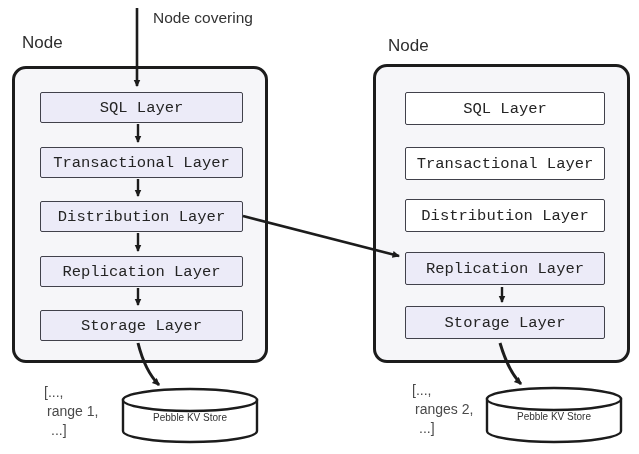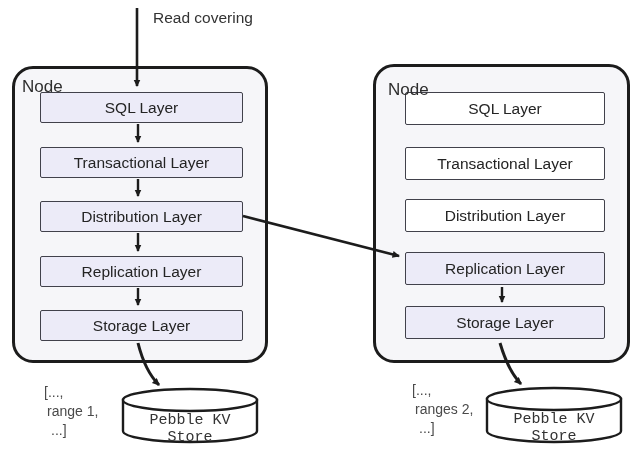--- a/index.html
+++ b/index.html
@@ -42,7 +42,7 @@
 <div class="canvas">
 
   <div class="annotation">
-    <div>Read covering</div>
+    <div>Node covering</div>
   </div>
 
   <div class="node-label" style="left:22px;top:33px">Node</div>

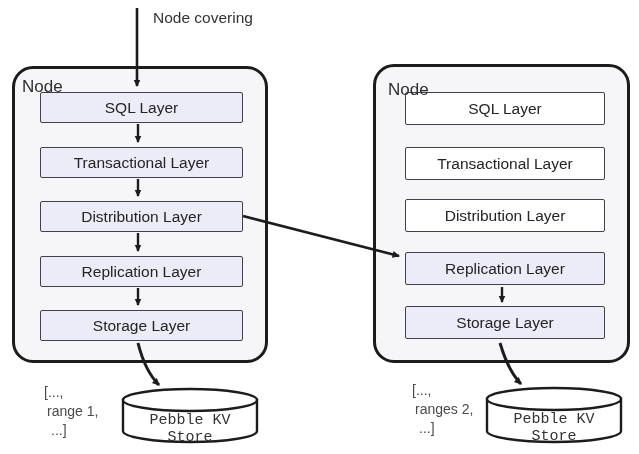--- a/index.html
+++ b/index.html
@@ -12,7 +12,7 @@
     border:3px solid var(--stroke,#1c1c1c);border-radius:21px;z-index:1;
   }
   .node-label{
-    position:absolute;font-size:17px;color:var(--text,#2e2e2e);z-index:2;margin-top:44px;
+    position:absolute;font-size:17px;color:var(--text,#2e2e2e);z-index:2;
   }
   .layer{
     position:absolute;width:203px;height:31px;background:#ffffff;

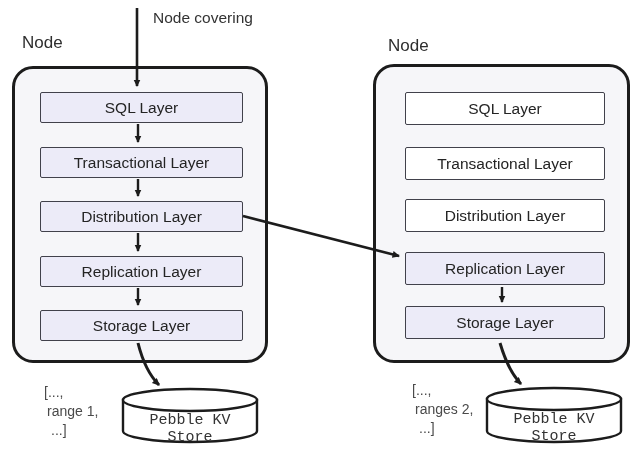--- a/index.html
+++ b/index.html
@@ -9,7 +9,7 @@
   }
   .node{
     position:absolute;background:var(--node-bg,#f6f6f9);
-    border:3px solid var(--stroke,#1c1c1c);border-radius:21px;z-index:1;
+    border:3px solid var(--stroke,#1c1c1c);border-radius:14px;z-index:1;font-family:Liberation Mono, monospace;
   }
   .node-label{
     position:absolute;font-size:17px;color:var(--text,#2e2e2e);z-index:2;

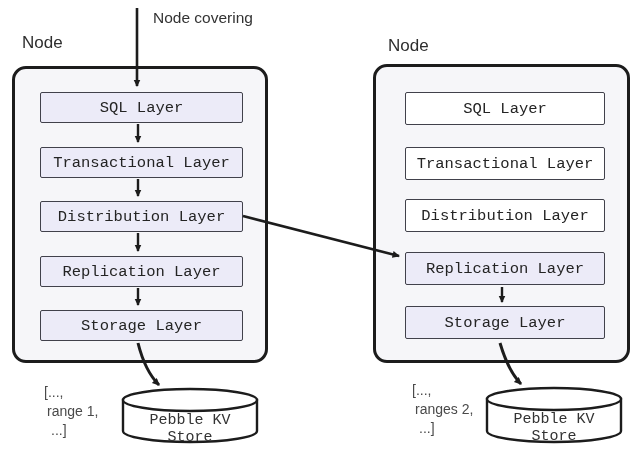--- a/index.html
+++ b/index.html
@@ -28,7 +28,7 @@
   }
   .overlay{position:absolute;left:0;top:0;width:639px;height:454px;z-index:3;pointer-events:none;}
   .store-label{
-    position:absolute;width:134px;text-align:center;font-size:15px;color:#333;z-index:4;font-family:Liberation Mono, monospace;
+    position:absolute;width:134px;text-align:center;font-size:10px;color:#333;z-index:4;
   }
   .range-note{
     position:absolute;font-size:14px;line-height:19px;color:#4a4a4a;z-index:2;

